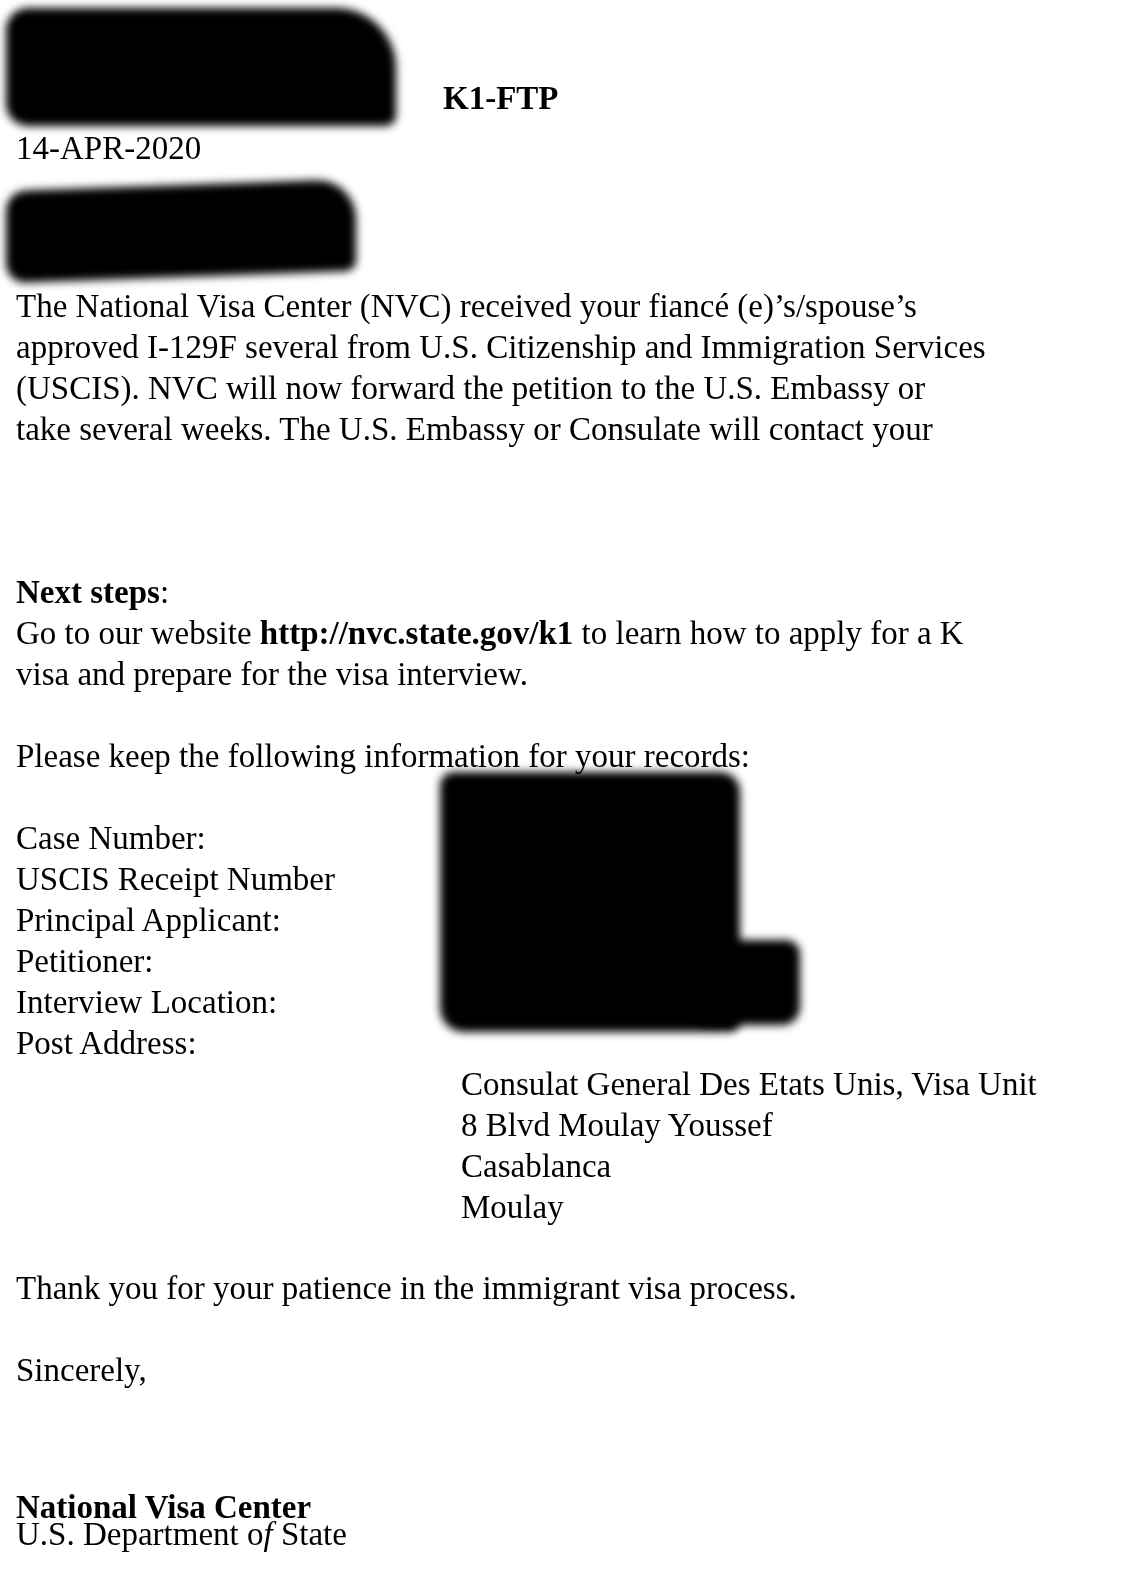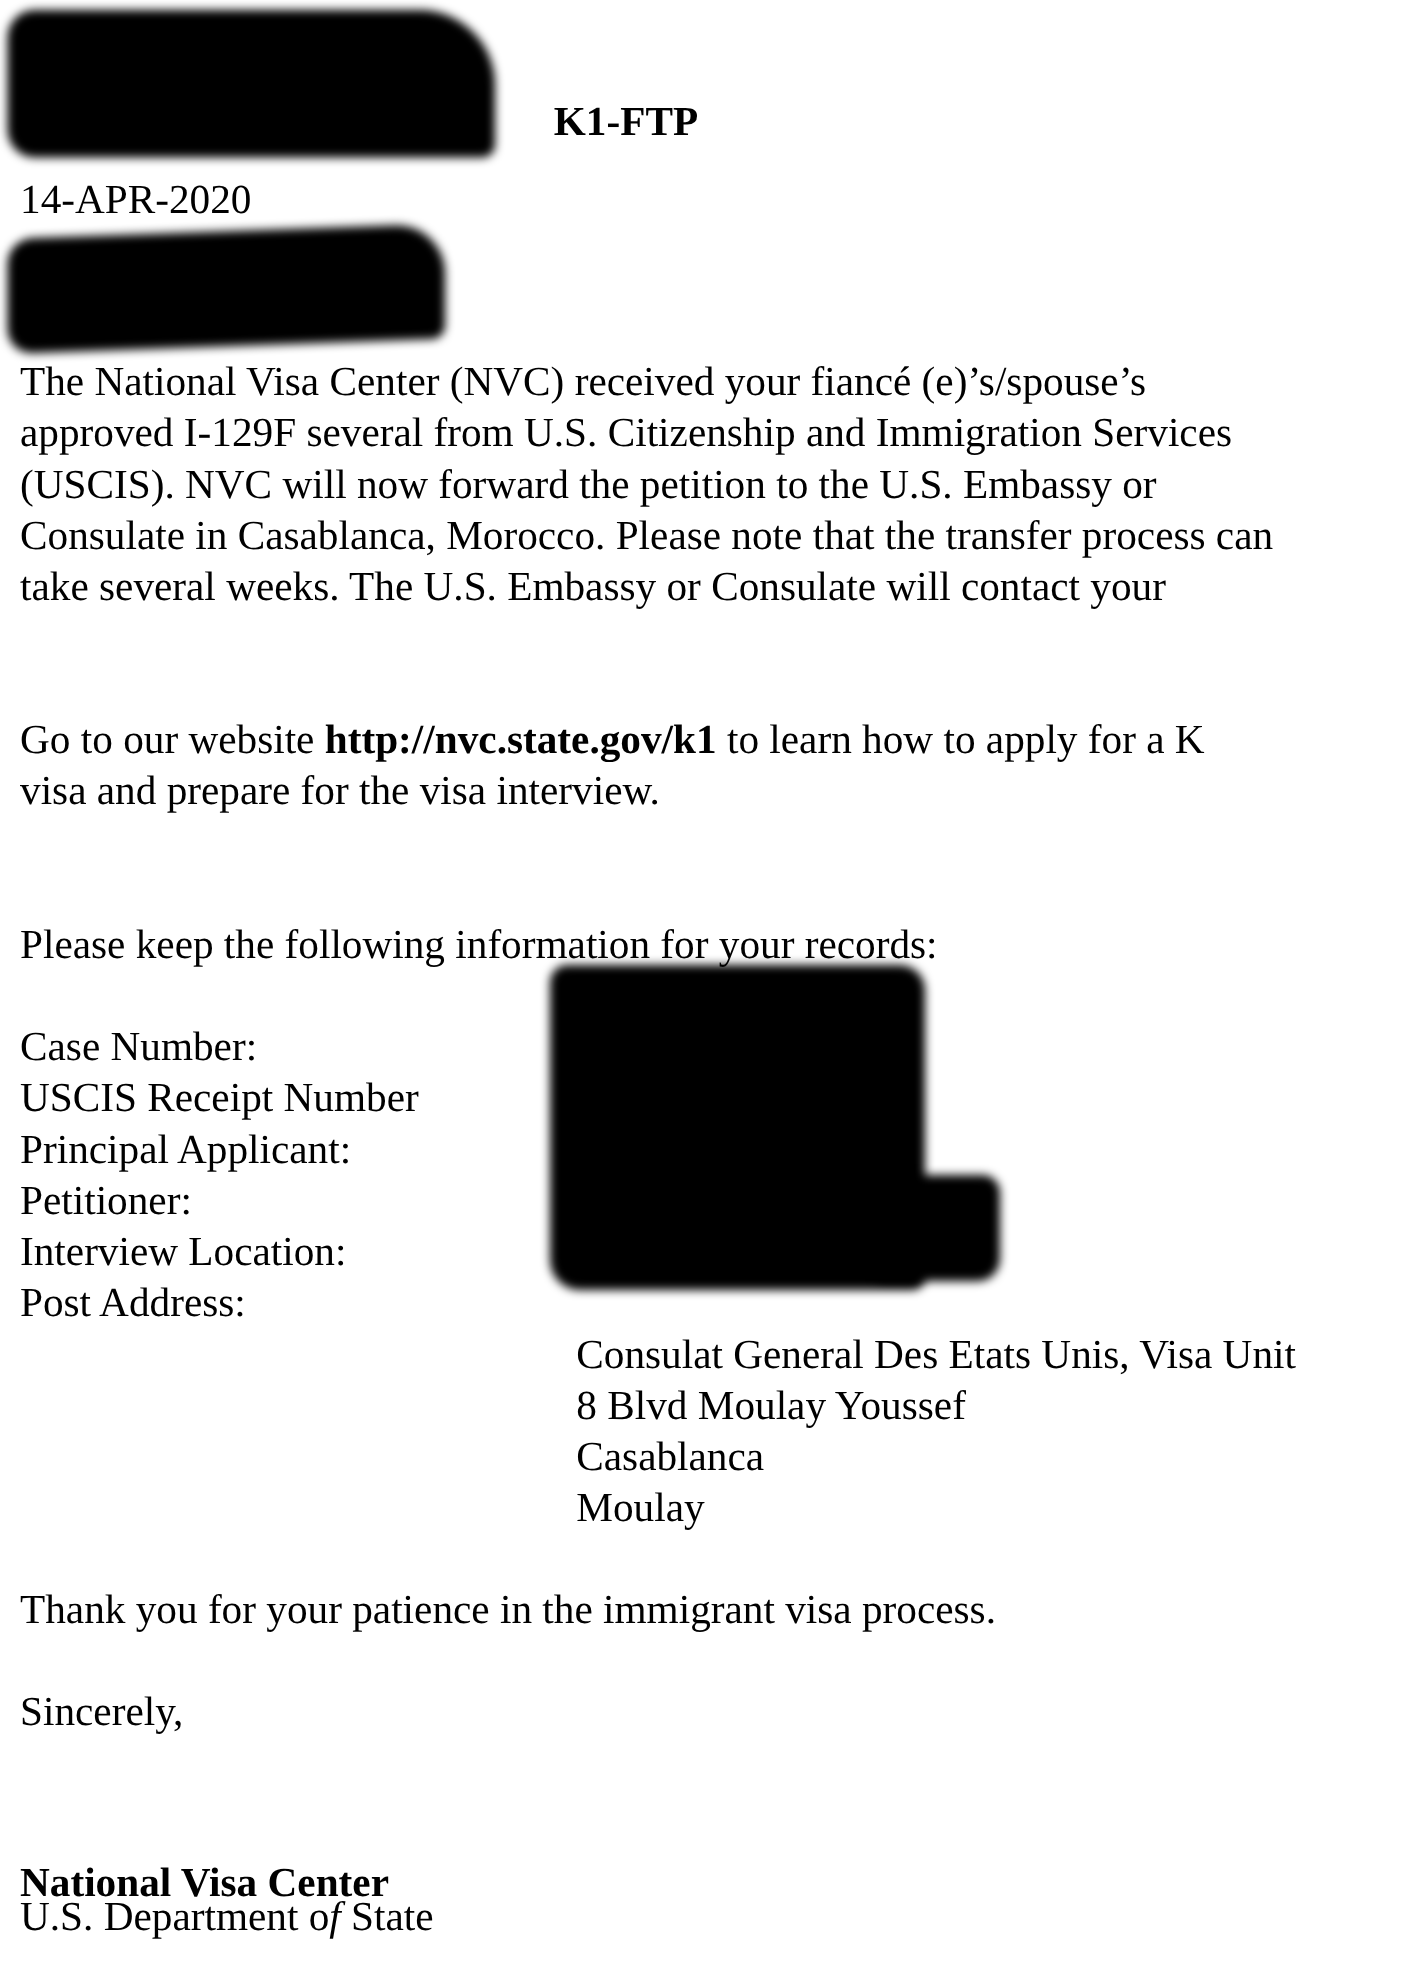--- a/index.html
+++ b/index.html
@@ -26,7 +26,7 @@
 
 <div class="redact" style="left:6px; top:8px; width:390px; height:118px; border-radius:22px 60px 10px 22px;"></div>
 <div class="abs bold" style="left:443px; top:78px;">K1-FTP</div>
-<div class="abs" style="left:16px; top:140px;">14-APR-2020</div>
+<div class="abs" style="left:16px; top:128px;">14-APR-2020</div>
 <div class="redact" style="left:6px; top:185px; width:350px; height:92px; transform: skewY(-2deg); border-radius:20px 40px 10px 20px;"></div>
 
 <div class="para" style="top:286px;">

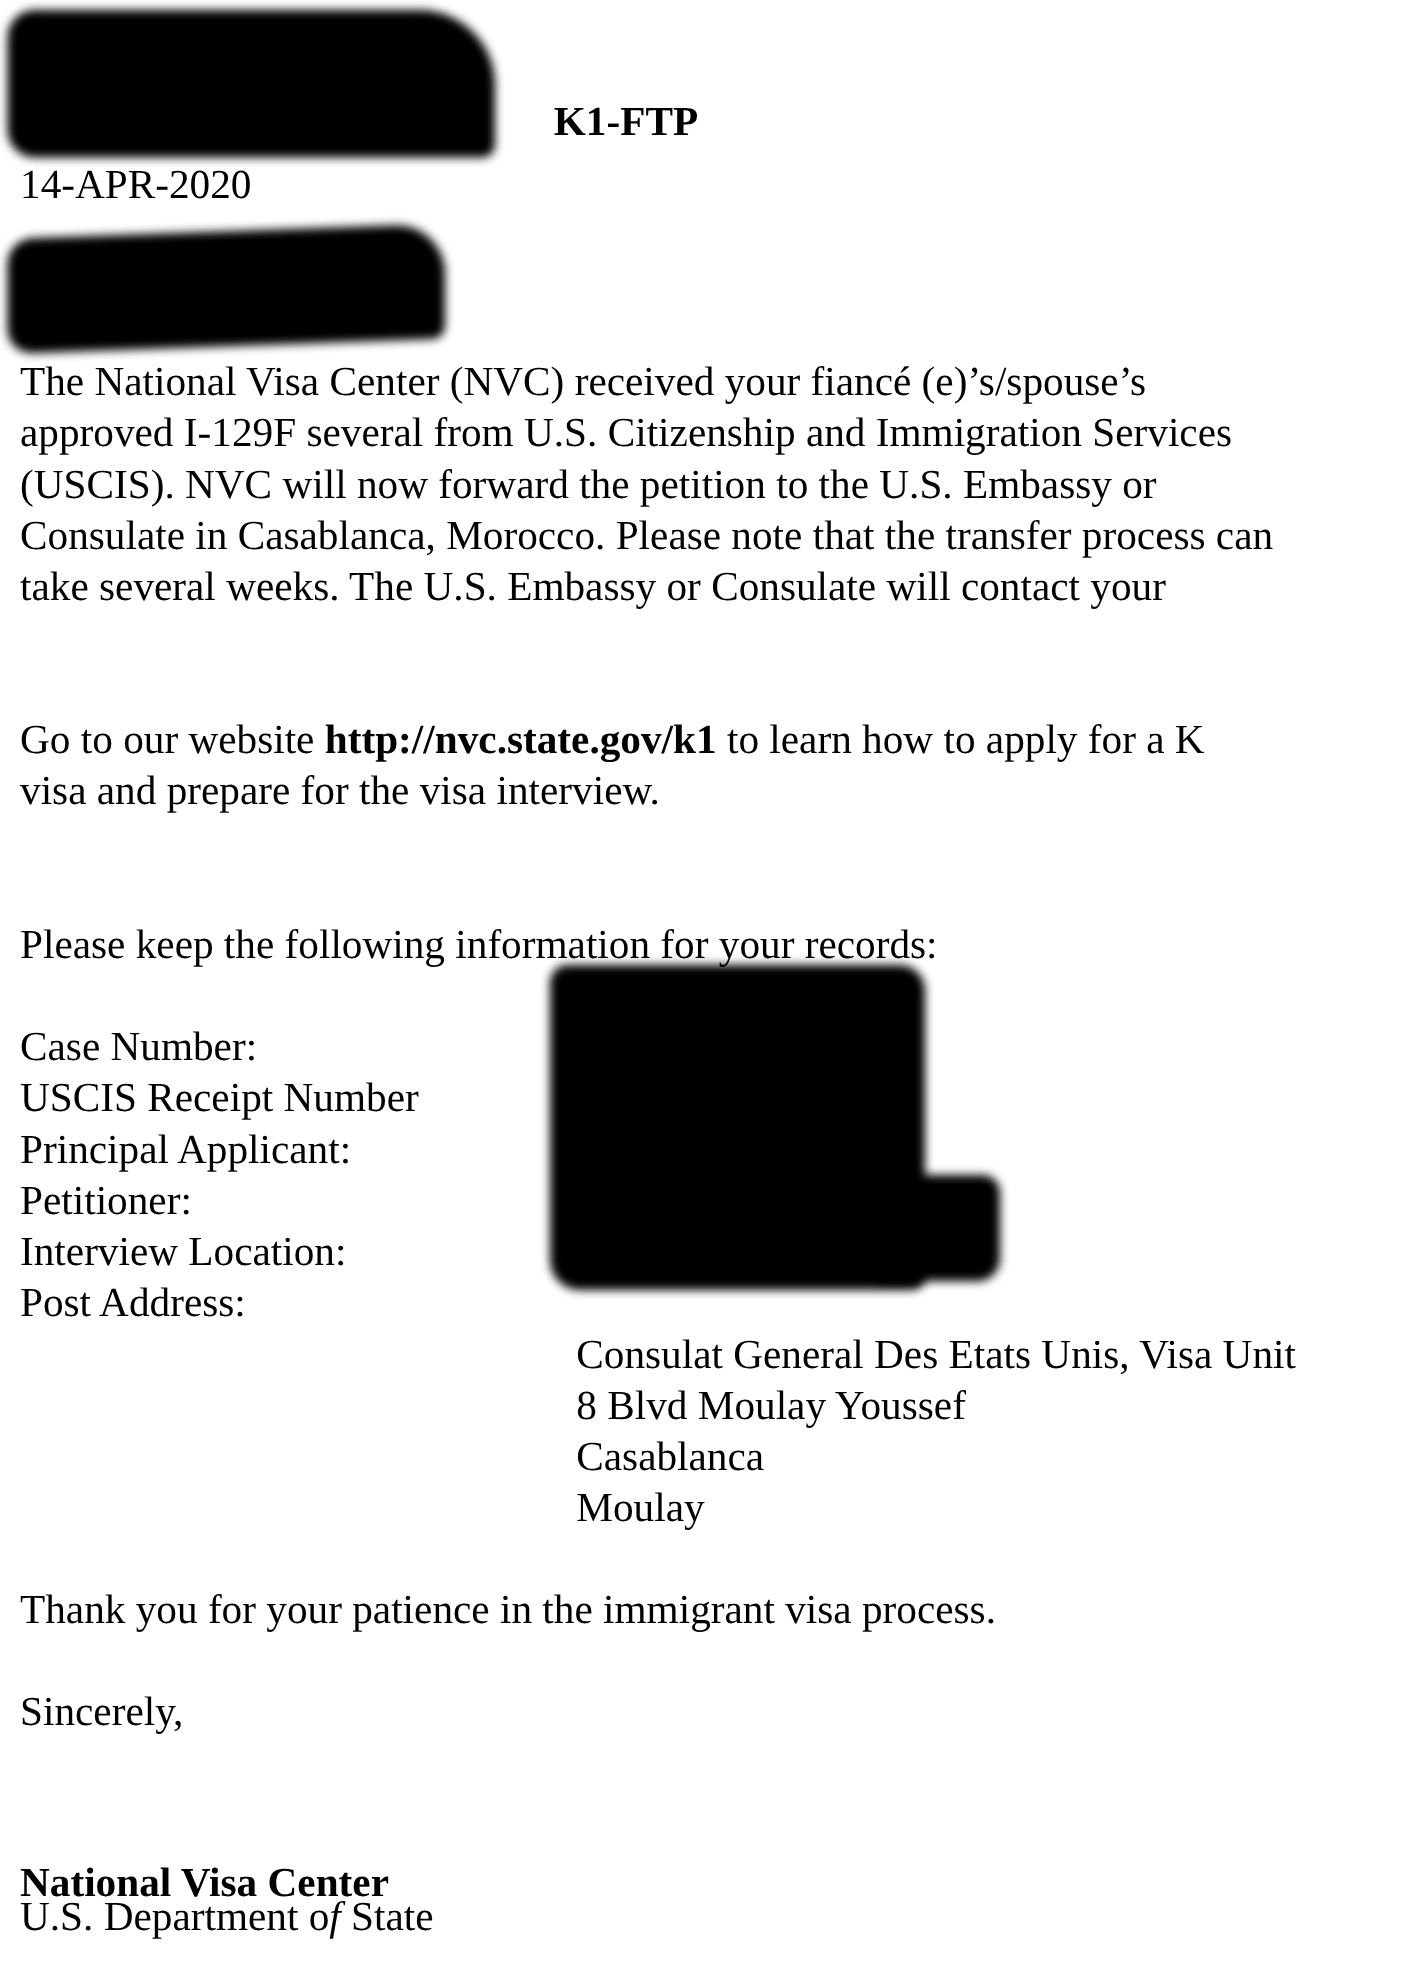--- a/index.html
+++ b/index.html
@@ -33,7 +33,6 @@
   <p>The National Visa Center (NVC) received your fiancé (e)’s/spouse’s</p>
   <p>approved I-129F several from U.S. Citizenship and Immigration Services</p>
   <p>(USCIS). NVC will now forward the petition to the U.S. Embassy or</p>
-  <p>Consulate in Casablanca, Morocco. Please note that the transfer process can</p>
   <p>take several weeks. The U.S. Embassy or Consulate will contact your</p>
 </div>
 

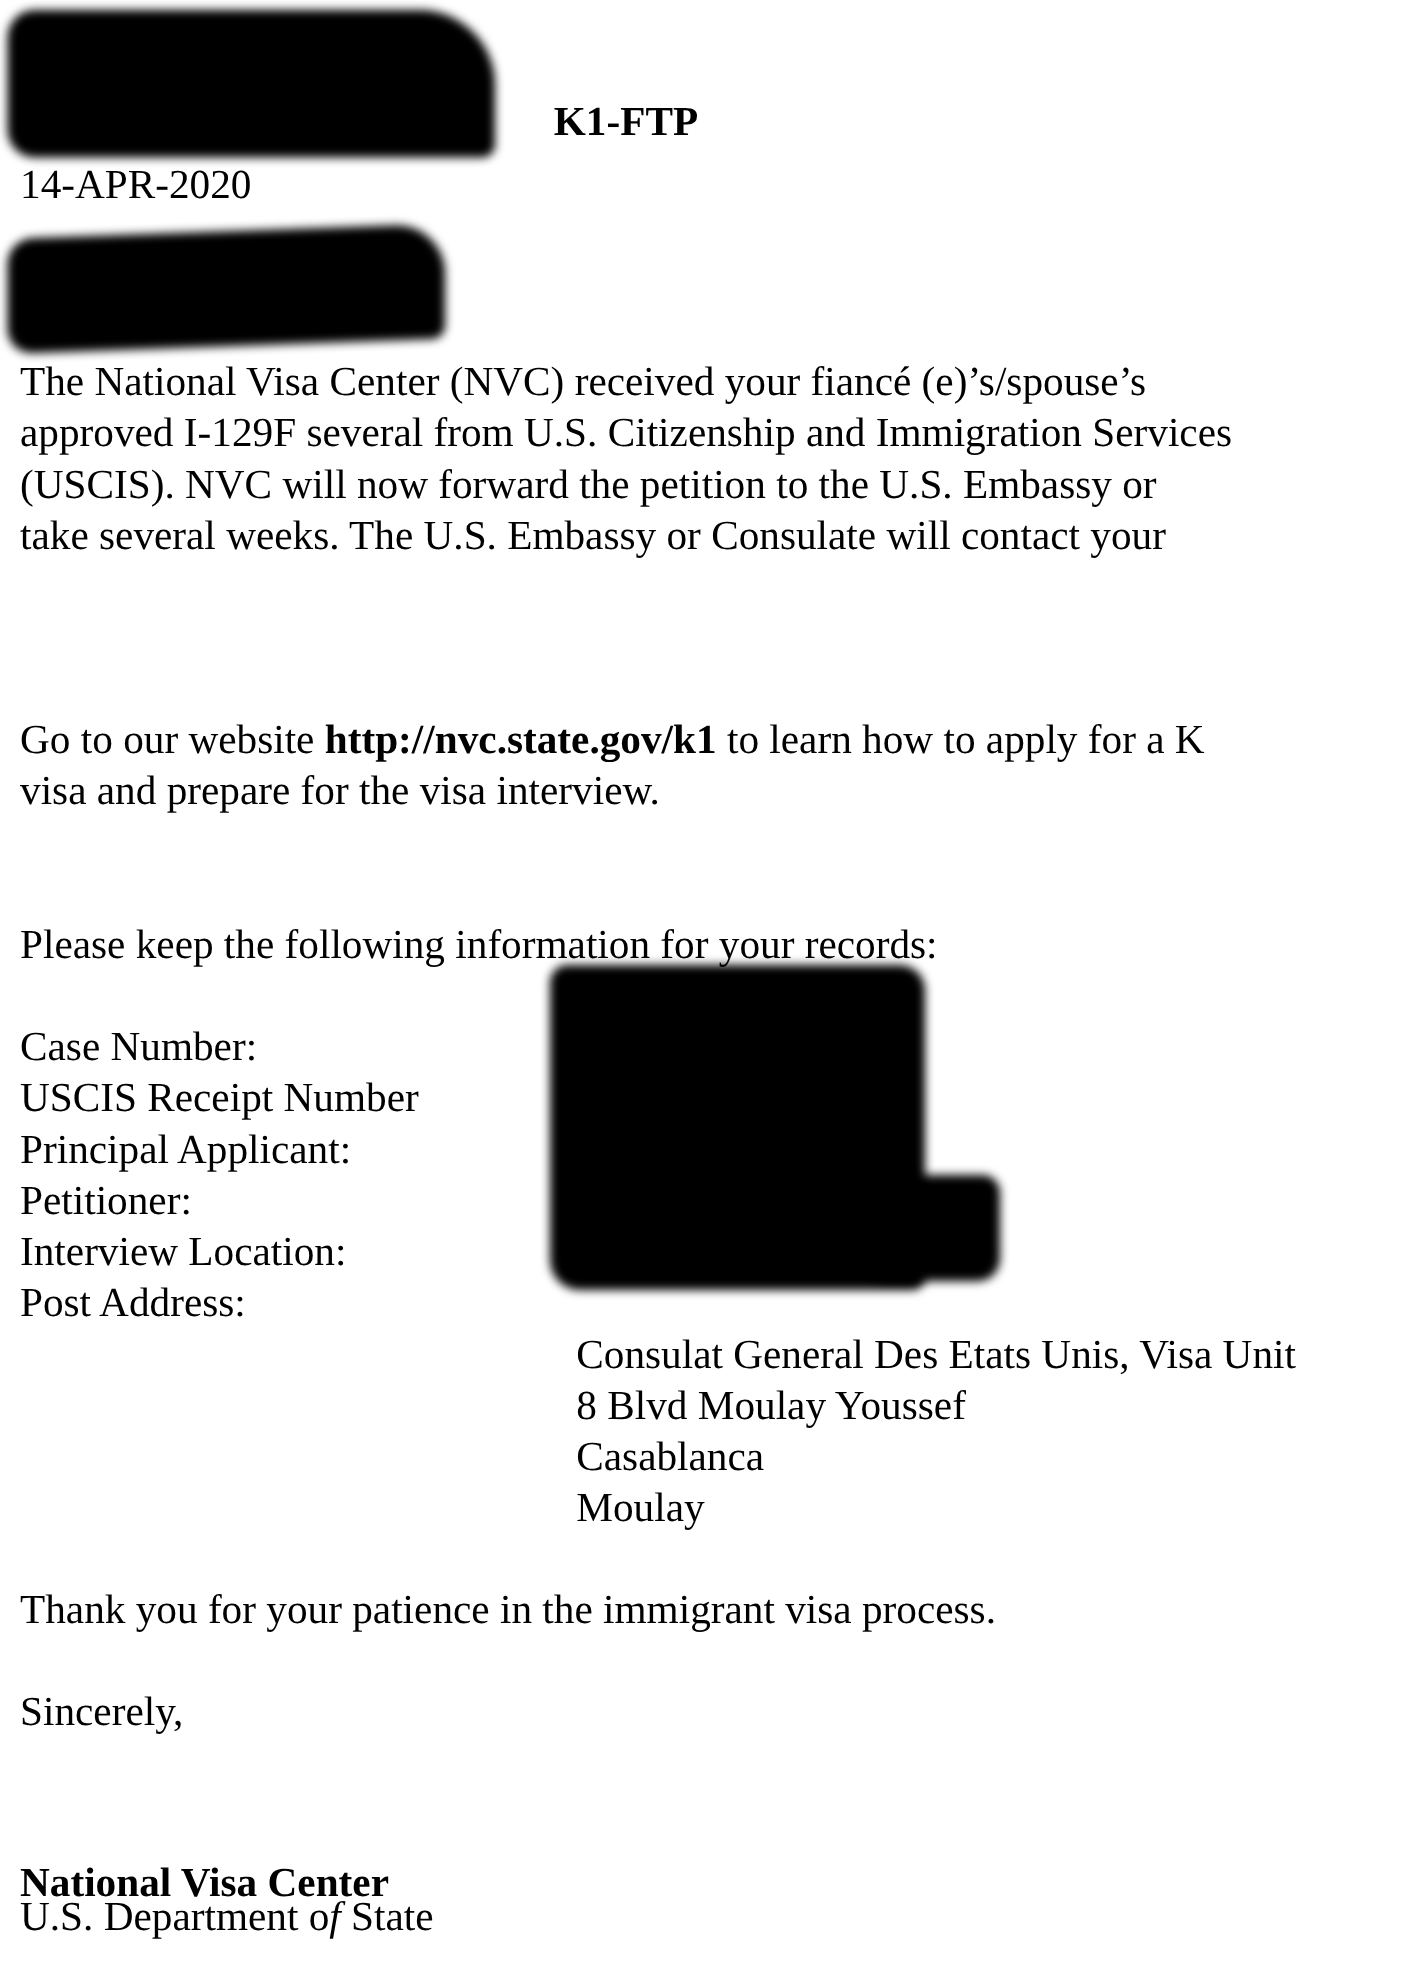--- a/index.html
+++ b/index.html
@@ -37,6 +37,9 @@
 </div>
 
 <div class="para" style="top:572px;">
+  <p>
+    <span class="bold">Next steps</span><span>:</span>
+  </p>
   <p>
     <span>Go to our website </span><span class="bold">http://nvc.state.gov/k1</span><span> to learn how to apply for a K</span>
   </p>

